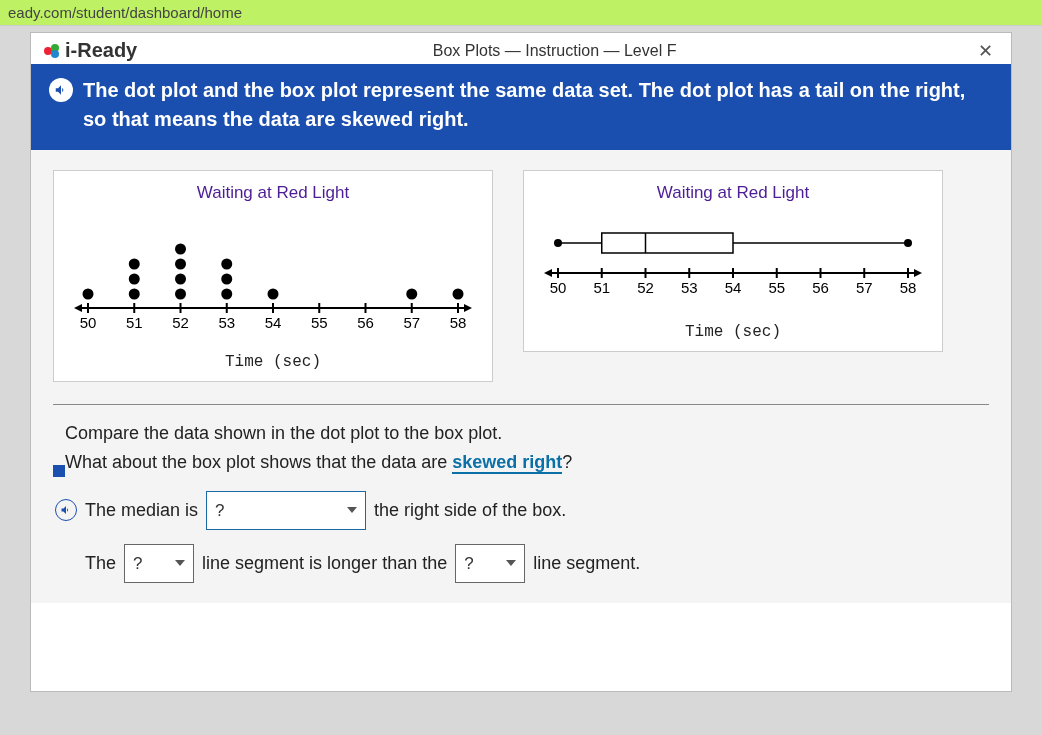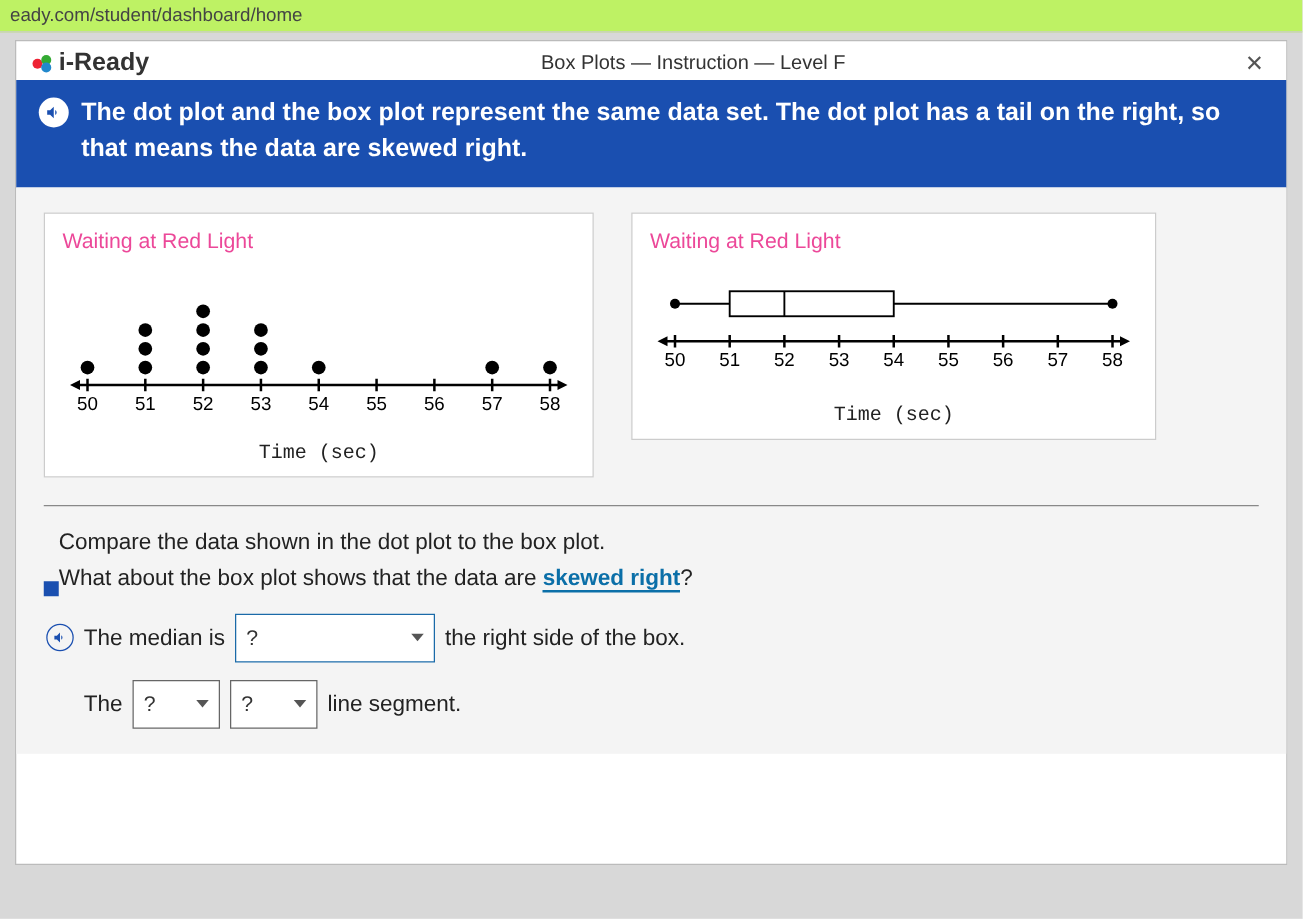--- a/index.html
+++ b/index.html
@@ -18,7 +18,7 @@
     color: #444;
   }
   .page-wrap {
-    padding: 0 12px;
+    padding: 0 30px;
   }
   .app-frame {
     background: #fff;

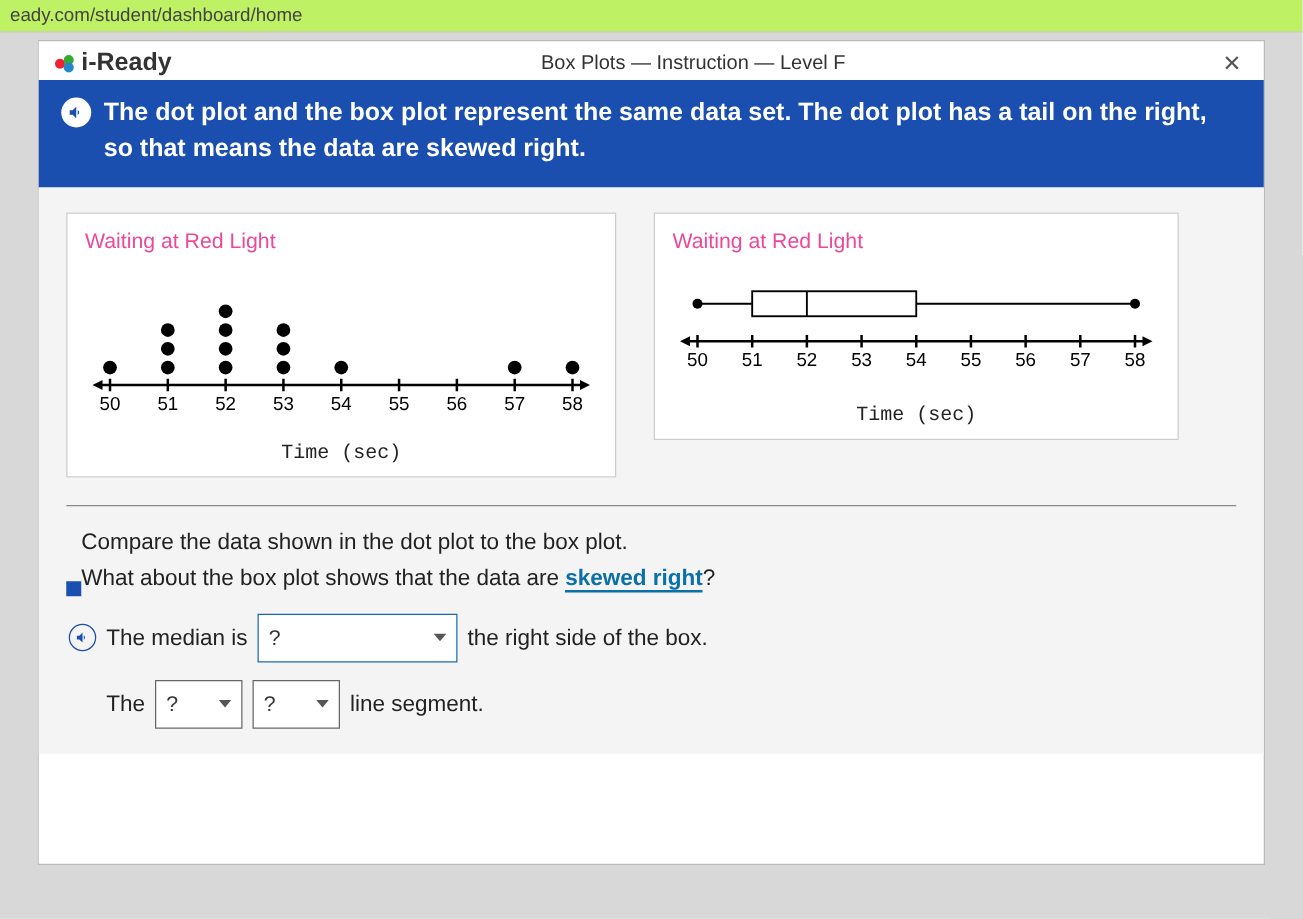--- a/index.html
+++ b/index.html
@@ -99,8 +99,9 @@
   .plot-dot { width: 440px; }
   .plot-box { width: 420px; }
   .plot-title {
+    text-align: center;
     font-size: 17px;
-    color: #ec4899;
+    color: #4c1d95;
     margin-bottom: 10px;
   }
   .plot-xlabel {

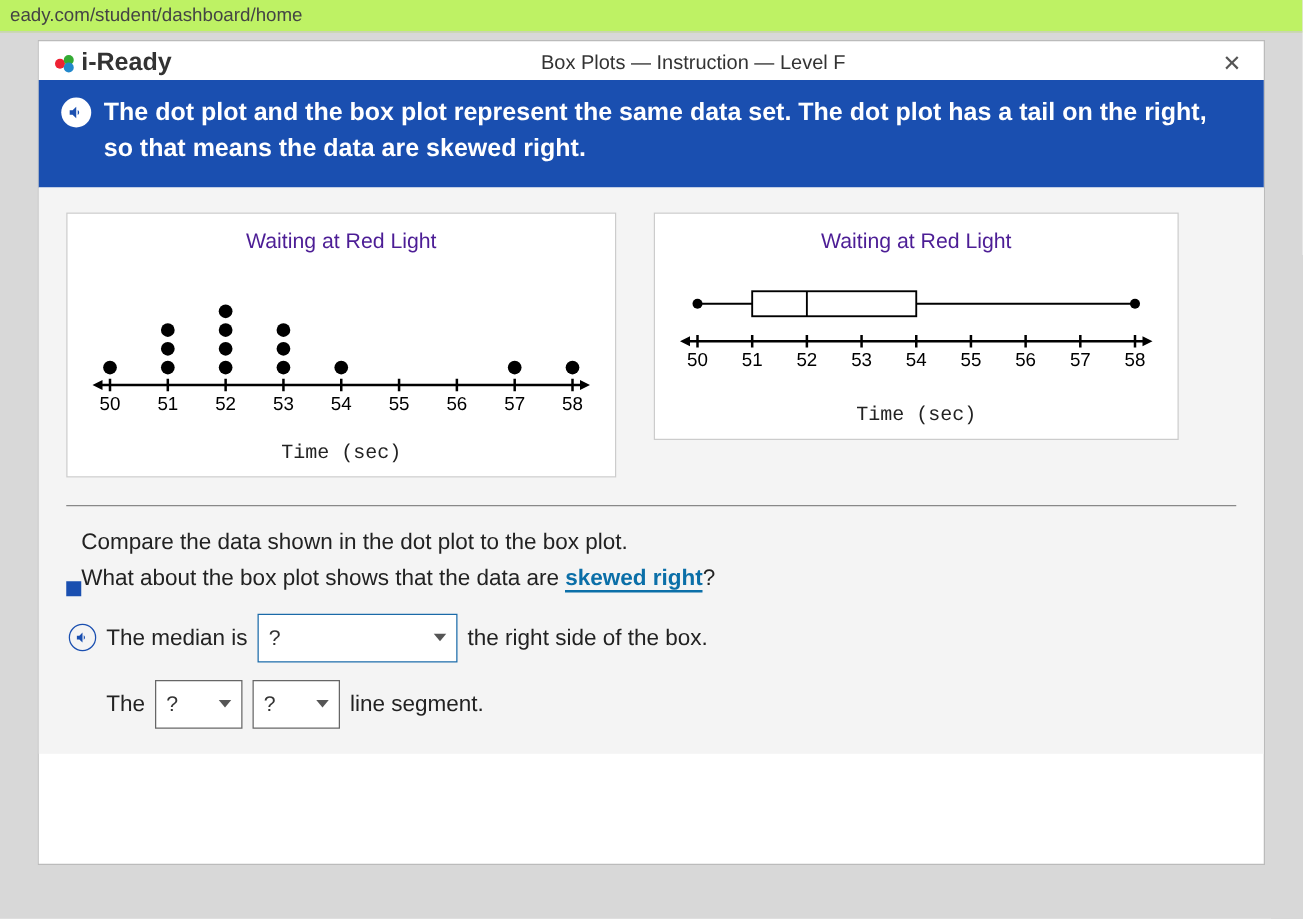--- a/index.html
+++ b/index.html
@@ -327,6 +327,7 @@
             <span>?</span>
             <span class="caret"></span>
           </span>
+          <span>line segment is longer than the</span>
           <span class="dropdown dd-small">
             <span>?</span>
             <span class="caret"></span>

